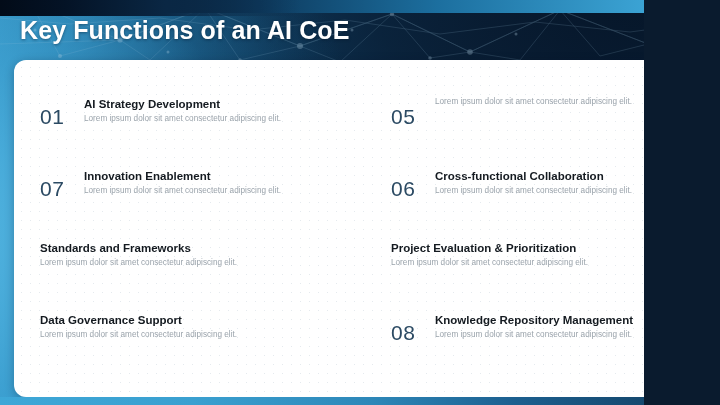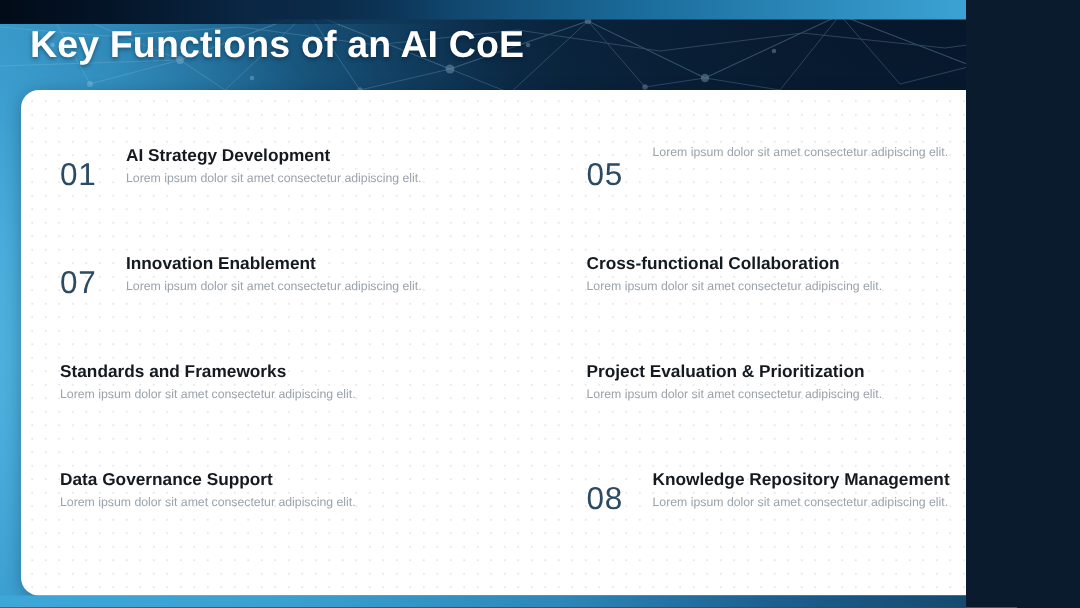--- a/index.html
+++ b/index.html
@@ -255,6 +255,7 @@
           </div>
 
           <div class="item">
+            <div class="num">06</div>
             <div class="itxt">
               <p class="iname">Cross-functional Collaboration</p>
               <p class="idesc">Lorem ipsum dolor sit amet consectetur adipiscing elit.</p>

